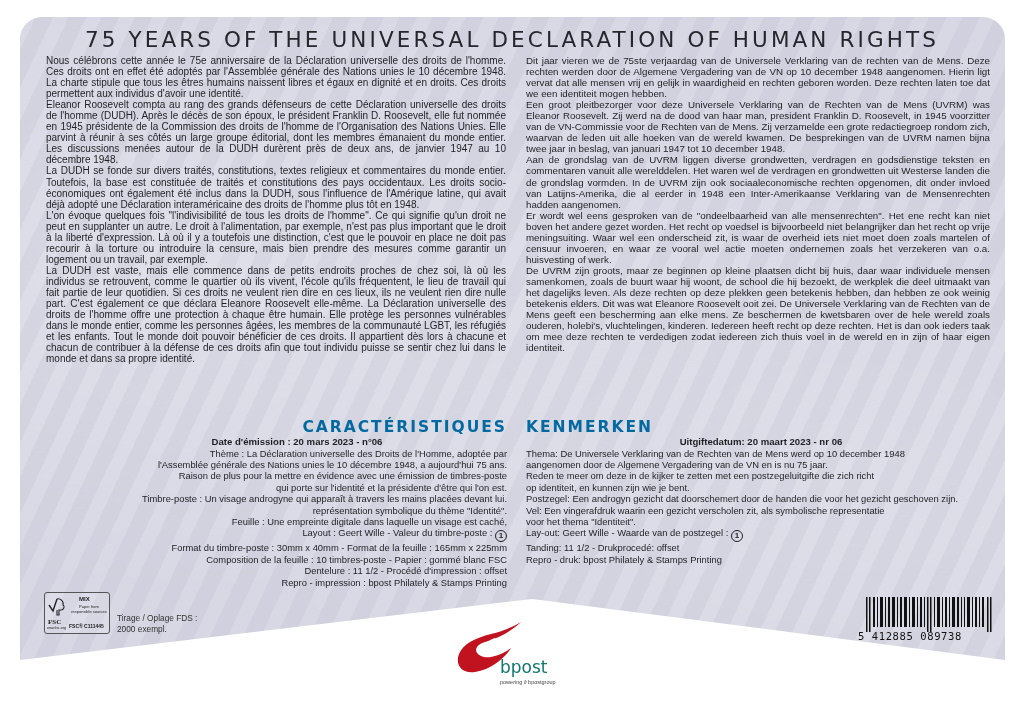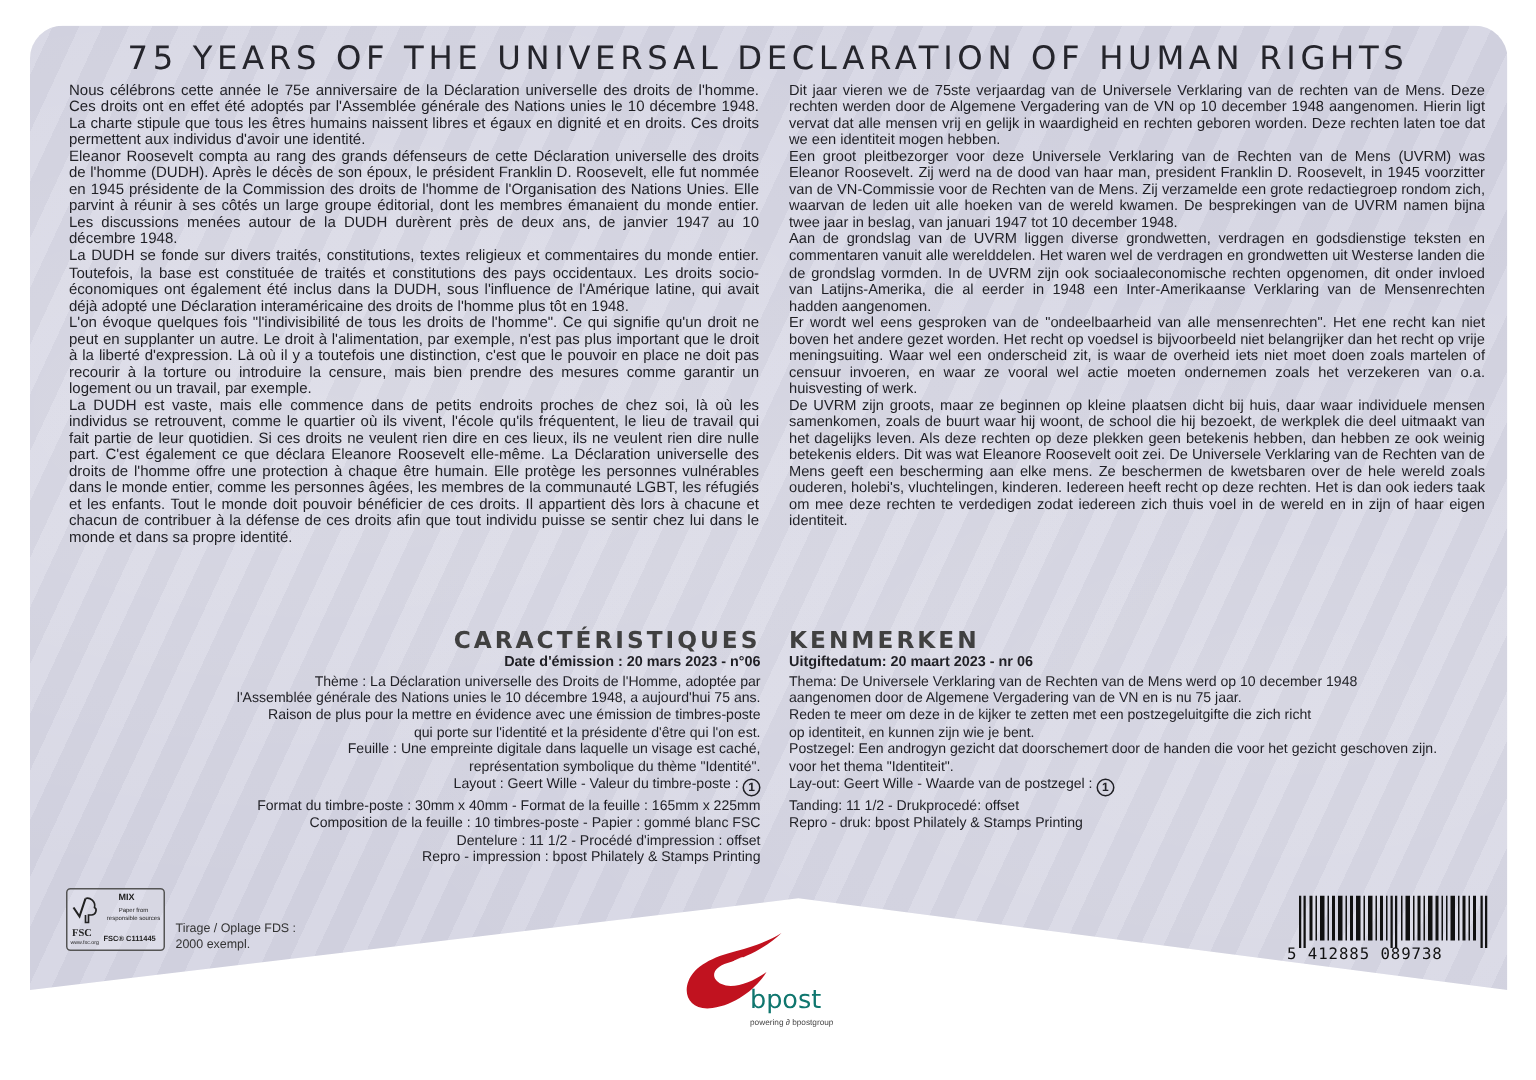--- a/index.html
+++ b/index.html
@@ -35,7 +35,7 @@
   .col-nl { left: 526px; width: 464px; font-size: 9.75px; }
   .sec-title {
     font-family: "DejaVu Sans", sans-serif; font-size: 15.5px; letter-spacing: 2px;
-    font-weight: bold; color: #404040; margin: 0; line-height: 18px;
+    font-weight: bold; color: #0369a1; margin: 0; line-height: 18px;
   }
   .sec-date { font-weight: bold; font-size: 9.6px; line-height: 11.5px; margin: 0; }
   .specs { font-size: 9.4px; line-height: 11.4px; margin: 0; }

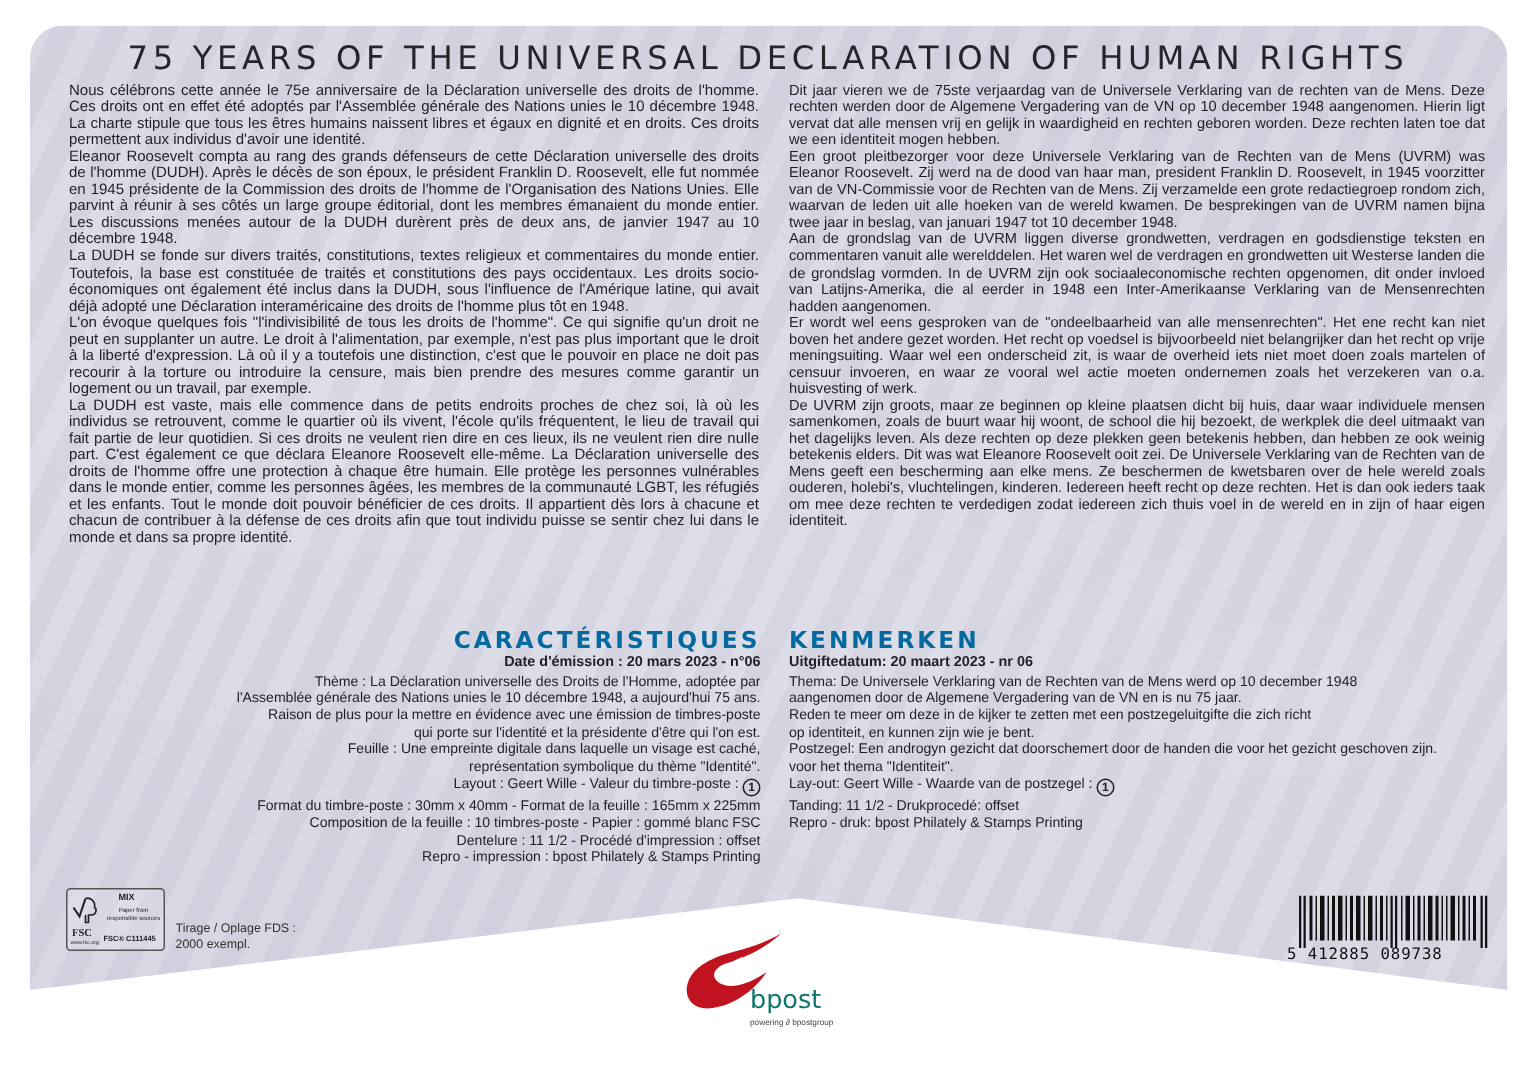--- a/index.html
+++ b/index.html
@@ -37,7 +37,7 @@
     font-family: "DejaVu Sans", sans-serif; font-size: 15.5px; letter-spacing: 2px;
     font-weight: bold; color: #0369a1; margin: 0; line-height: 18px;
   }
-  .sec-date { font-weight: bold; font-size: 9.6px; line-height: 11.5px; margin: 0; }
+  .sec-date { font-weight: bold; font-size: 9.6px; line-height: 11.5px; margin: 0; text-align: center; }
   .specs { font-size: 9.4px; line-height: 11.4px; margin: 0; }
   .specs p { margin: 0; }
   .chars-fr { position: absolute; right: 517px; top: 418px; width: 420px; text-align: right; }

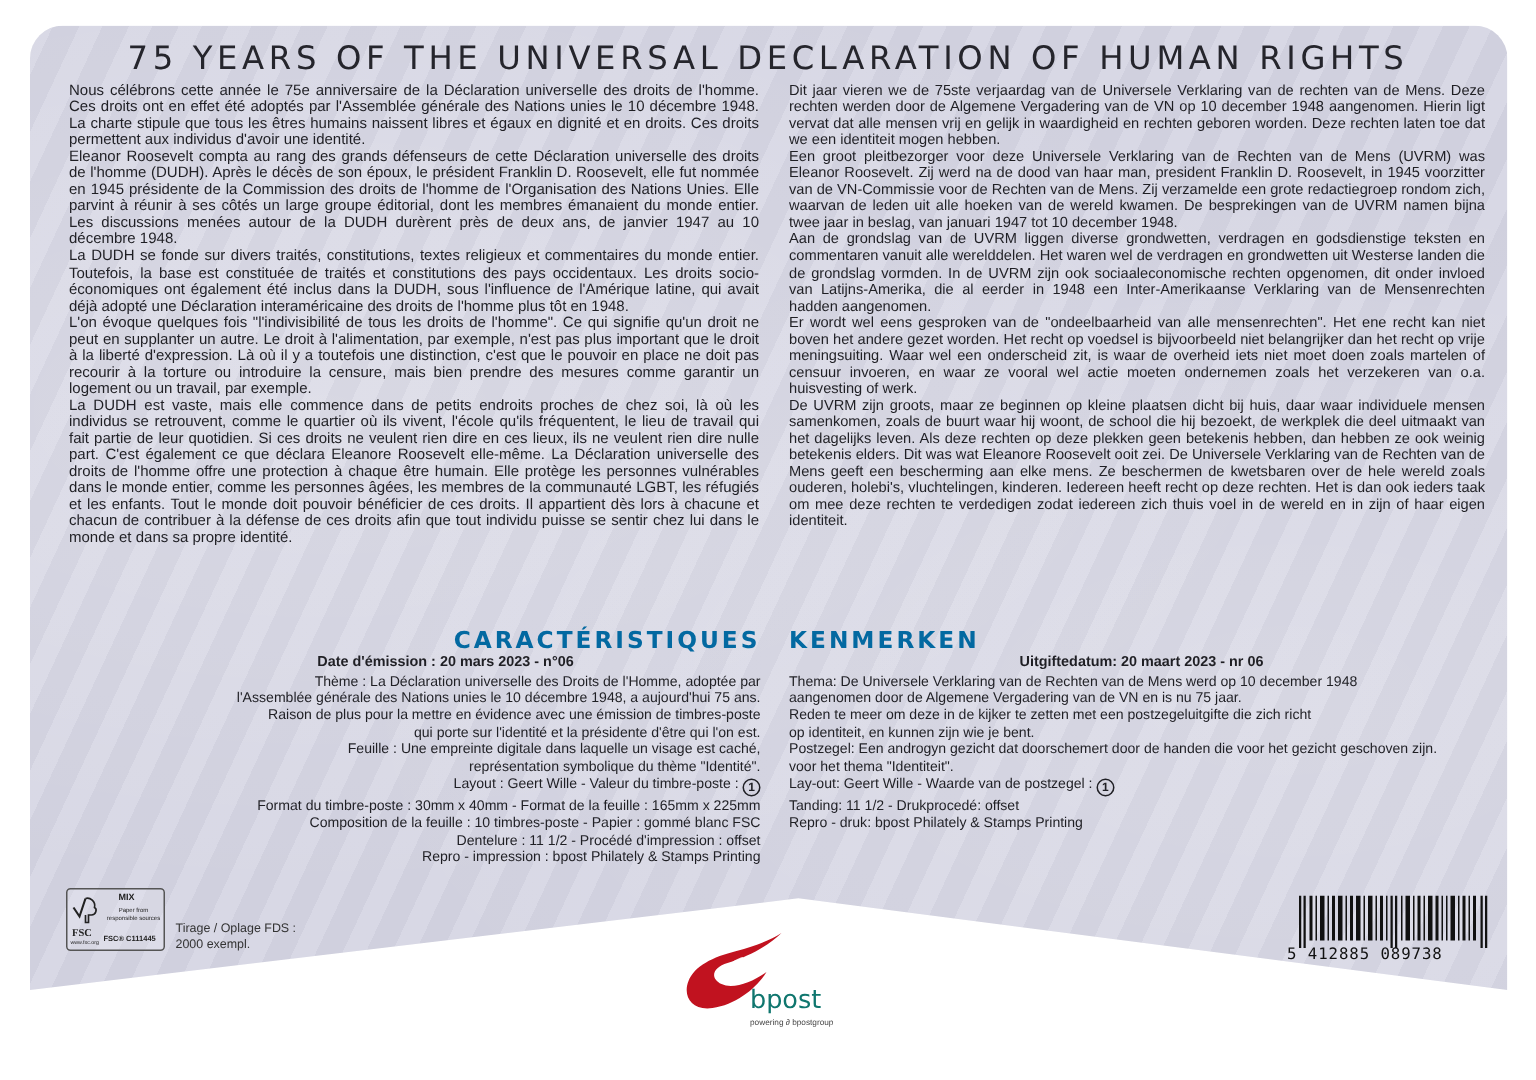--- a/index.html
+++ b/index.html
@@ -96,6 +96,7 @@
     <p>l'Assemblée générale des Nations unies le 10 décembre 1948, a aujourd'hui 75 ans.</p>
     <p>Raison de plus pour la mettre en évidence avec une émission de timbres-poste</p>
     <p>qui porte sur l'identité et la présidente d'être qui l'on est.</p>
+    <p>Timbre-poste : Un visage androgyne qui apparaît à travers les mains placées devant lui.</p>
     <p>Feuille : Une empreinte digitale dans laquelle un visage est caché,</p>
     <p>représentation symbolique du thème "Identité".</p>
     <p><span>Layout : Geert Wille - Valeur du timbre-poste :</span> <span class="circle-one">1</span></p>

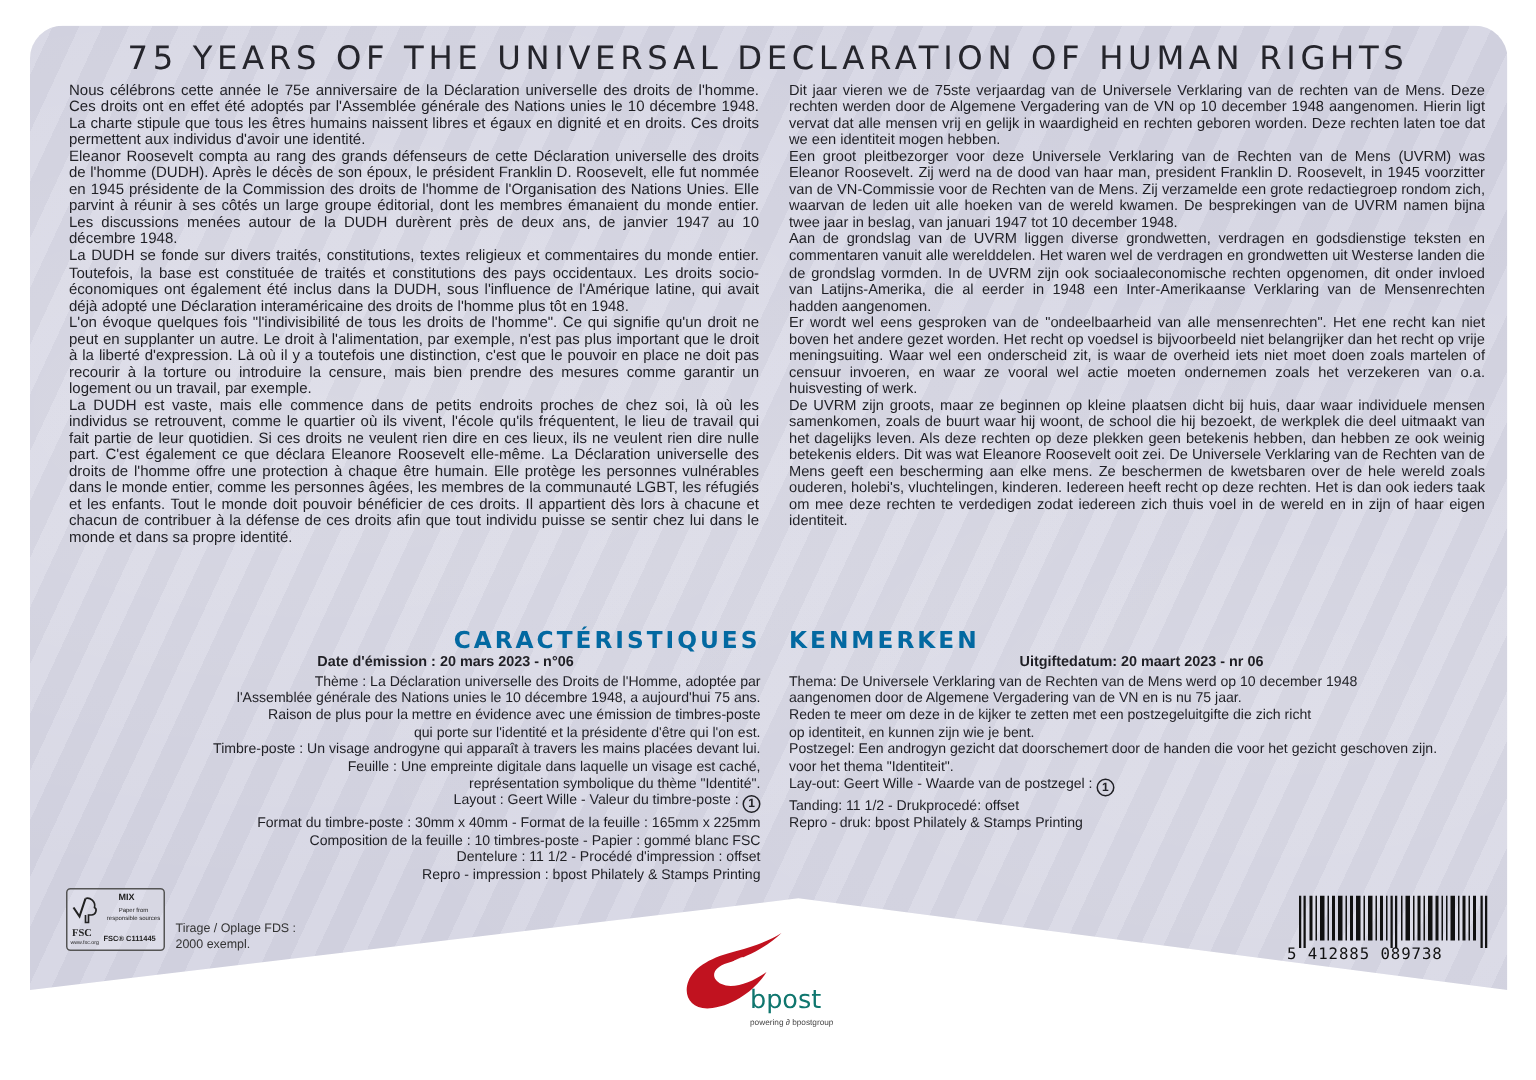--- a/index.html
+++ b/index.html
@@ -116,6 +116,7 @@
     <p>Reden te meer om deze in de kijker te zetten met een postzegeluitgifte die zich richt</p>
     <p>op identiteit, en kunnen zijn wie je bent.</p>
     <p>Postzegel: Een androgyn gezicht dat doorschemert door de handen die voor het gezicht geschoven zijn.</p>
+    <p>Vel: Een vingerafdruk waarin een gezicht verscholen zit, als symbolische representatie</p>
     <p>voor het thema "Identiteit".</p>
     <p><span>Lay-out: Geert Wille - Waarde van de postzegel :</span> <span class="circle-one">1</span></p>
     <p>Tanding: 11 1/2 - Drukprocedé: offset</p>

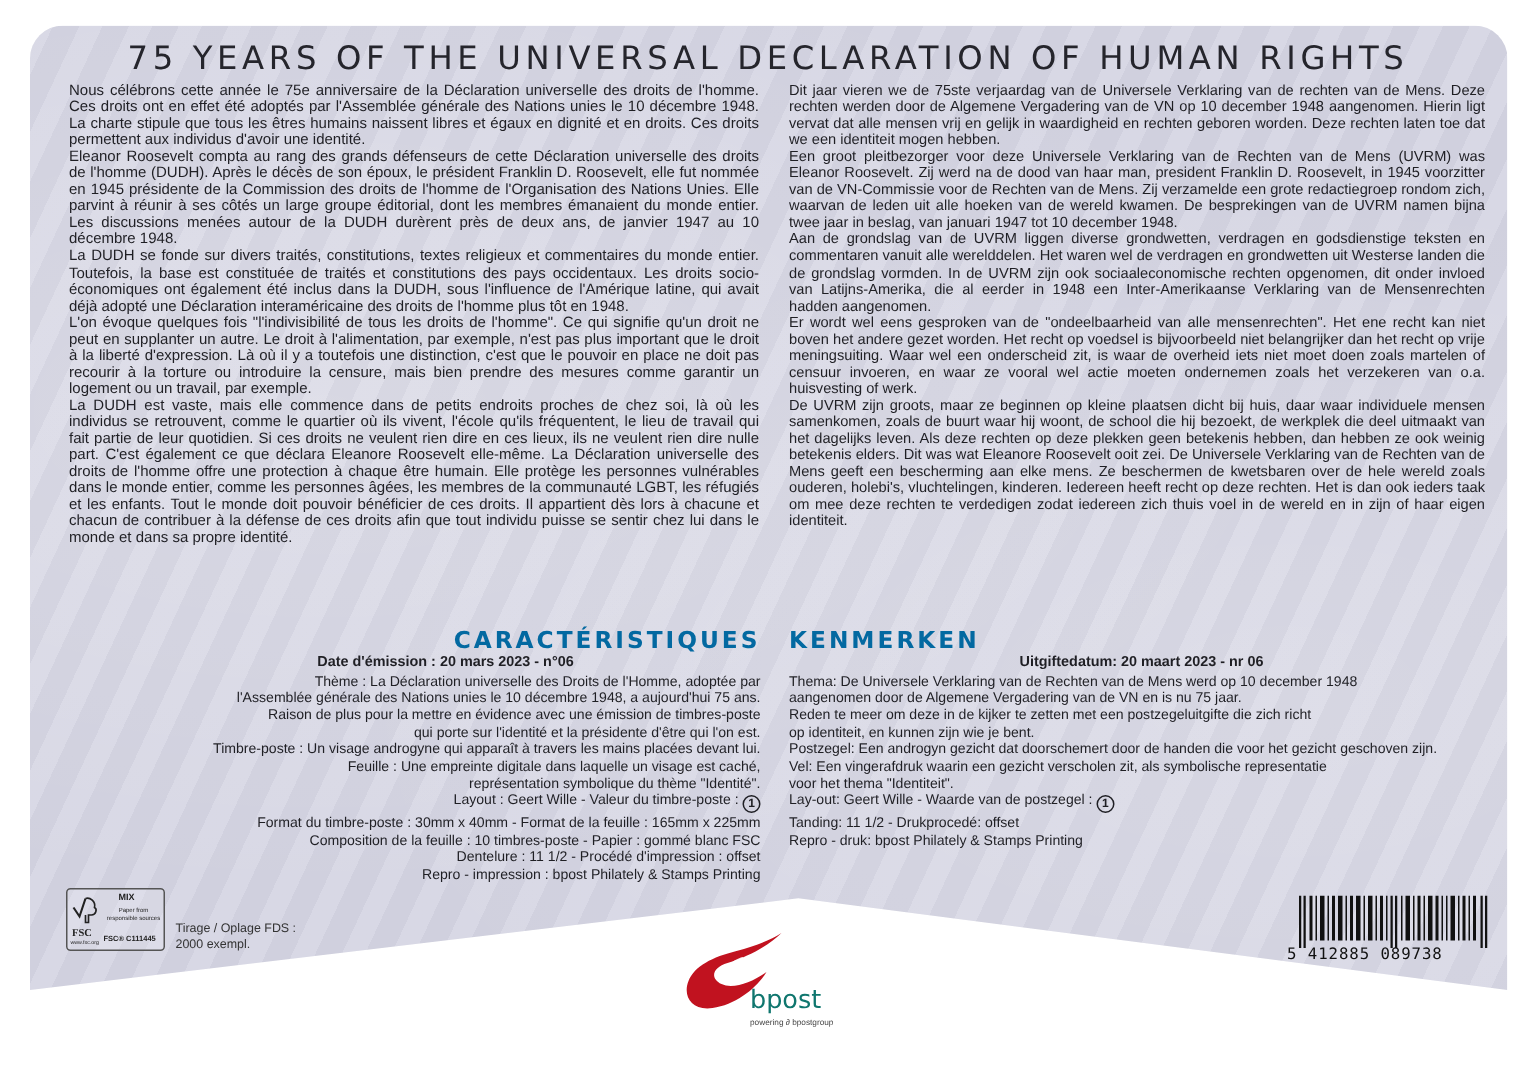--- a/index.html
+++ b/index.html
@@ -97,8 +97,8 @@
     <p>Raison de plus pour la mettre en évidence avec une émission de timbres-poste</p>
     <p>qui porte sur l'identité et la présidente d'être qui l'on est.</p>
     <p>Timbre-poste : Un visage androgyne qui apparaît à travers les mains placées devant lui.</p>
+    <p>représentation symbolique du thème "Identité".</p>
     <p>Feuille : Une empreinte digitale dans laquelle un visage est caché,</p>
-    <p>représentation symbolique du thème "Identité".</p>
     <p><span>Layout : Geert Wille - Valeur du timbre-poste :</span> <span class="circle-one">1</span></p>
     <p>Format du timbre-poste : 30mm x 40mm - Format de la feuille : 165mm x 225mm</p>
     <p>Composition de la feuille : 10 timbres-poste - Papier : gommé blanc FSC</p>

